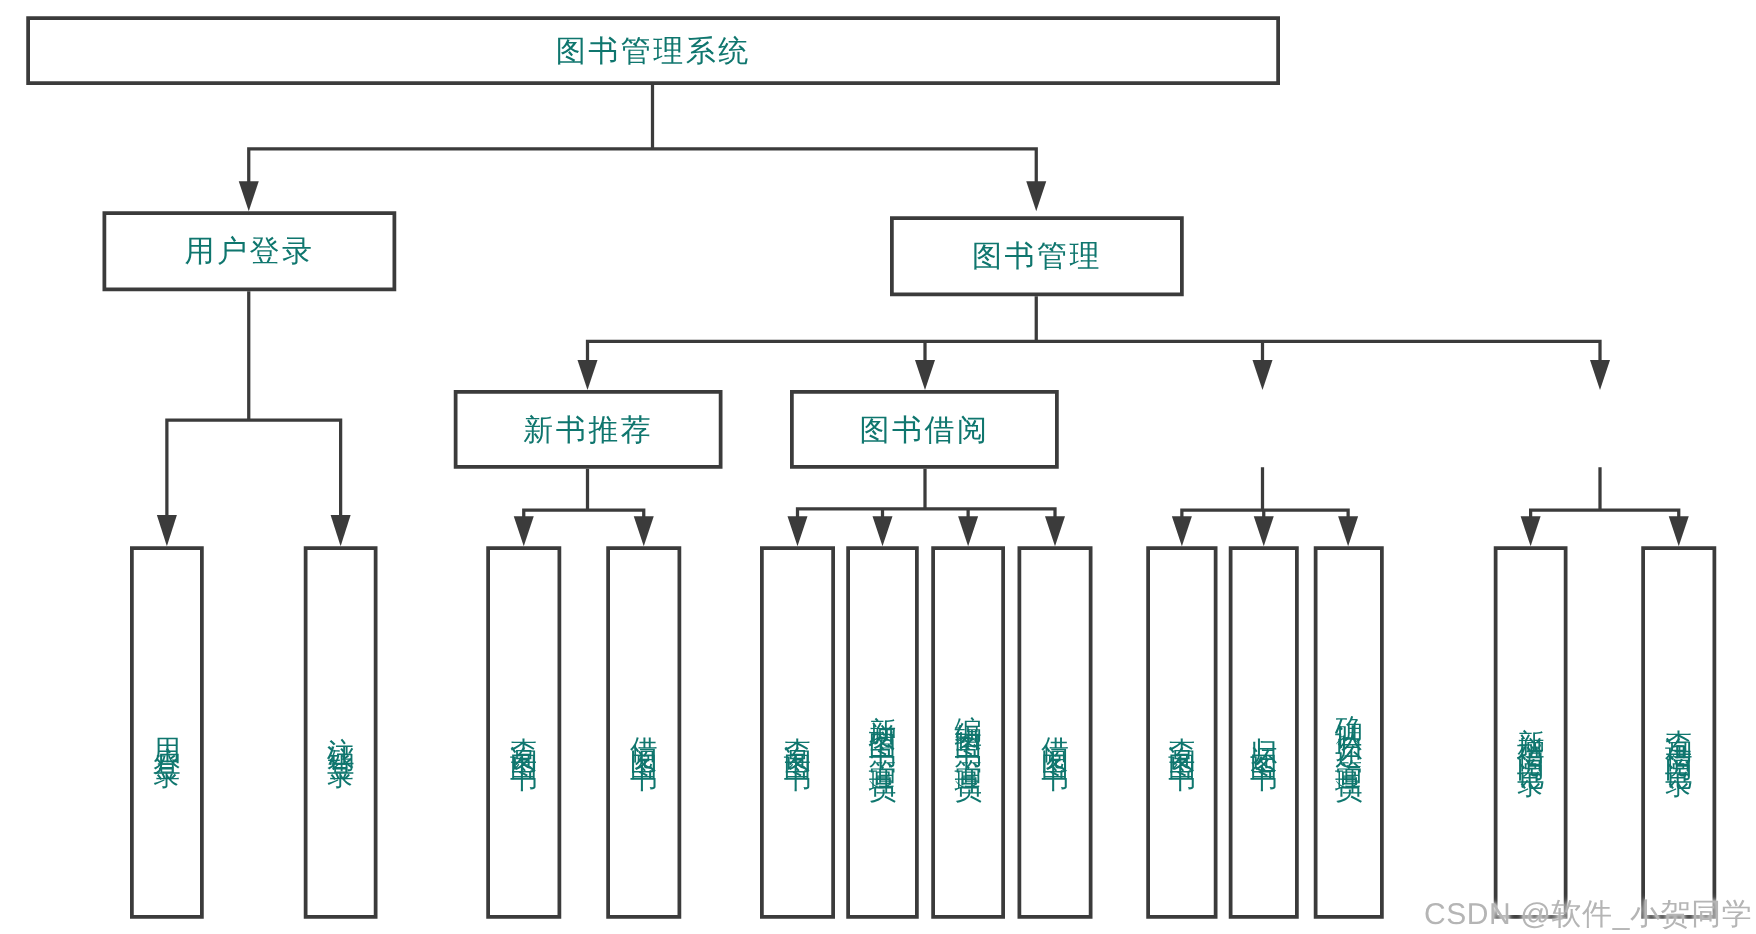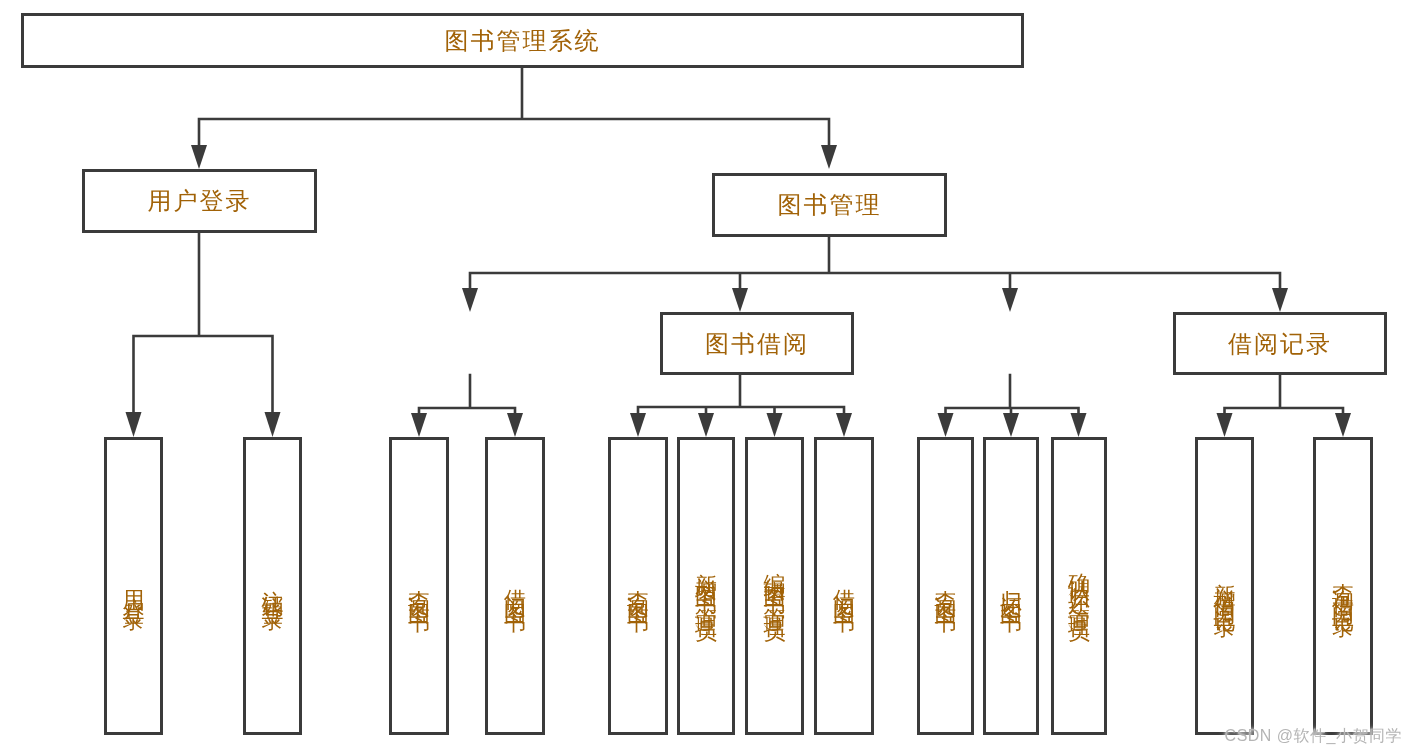--- a/index.html
+++ b/index.html
@@ -23,7 +23,7 @@
   .node .lbl{
     font-size:24px;
     letter-spacing:2px;
-    color:#a16207;
+    color:#0f766e;
     white-space:nowrap;
     text-align:center;
   }

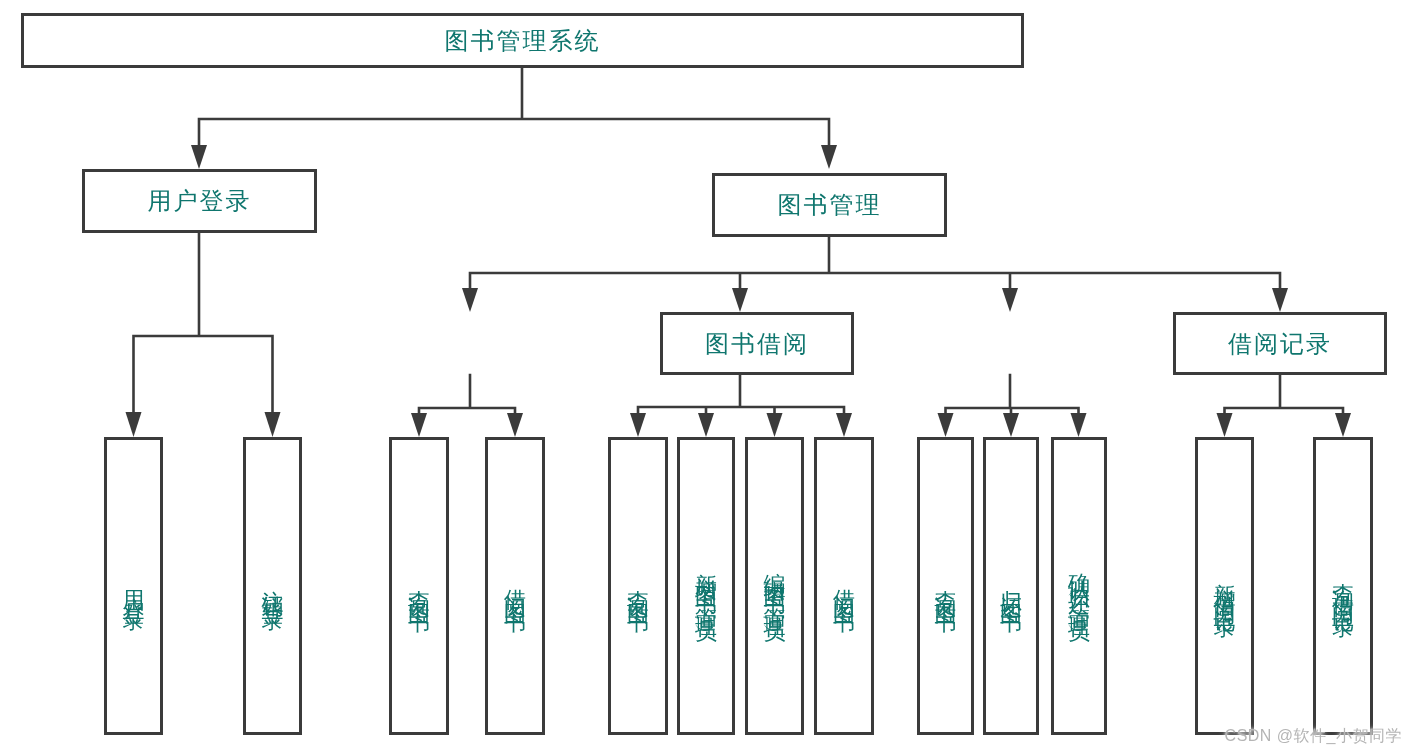--- a/index.html
+++ b/index.html
@@ -92,6 +92,9 @@
     <span class="lbl">图书管理</span>
   </div>
 
+  <div class="node" style="left:363px;top:312px;width:215px;height:63px">
+    <span class="lbl">新书推荐</span>
+  </div>
   <div class="node" style="left:660px;top:312px;width:194px;height:63px">
     <span class="lbl">图书借阅</span>
   </div>

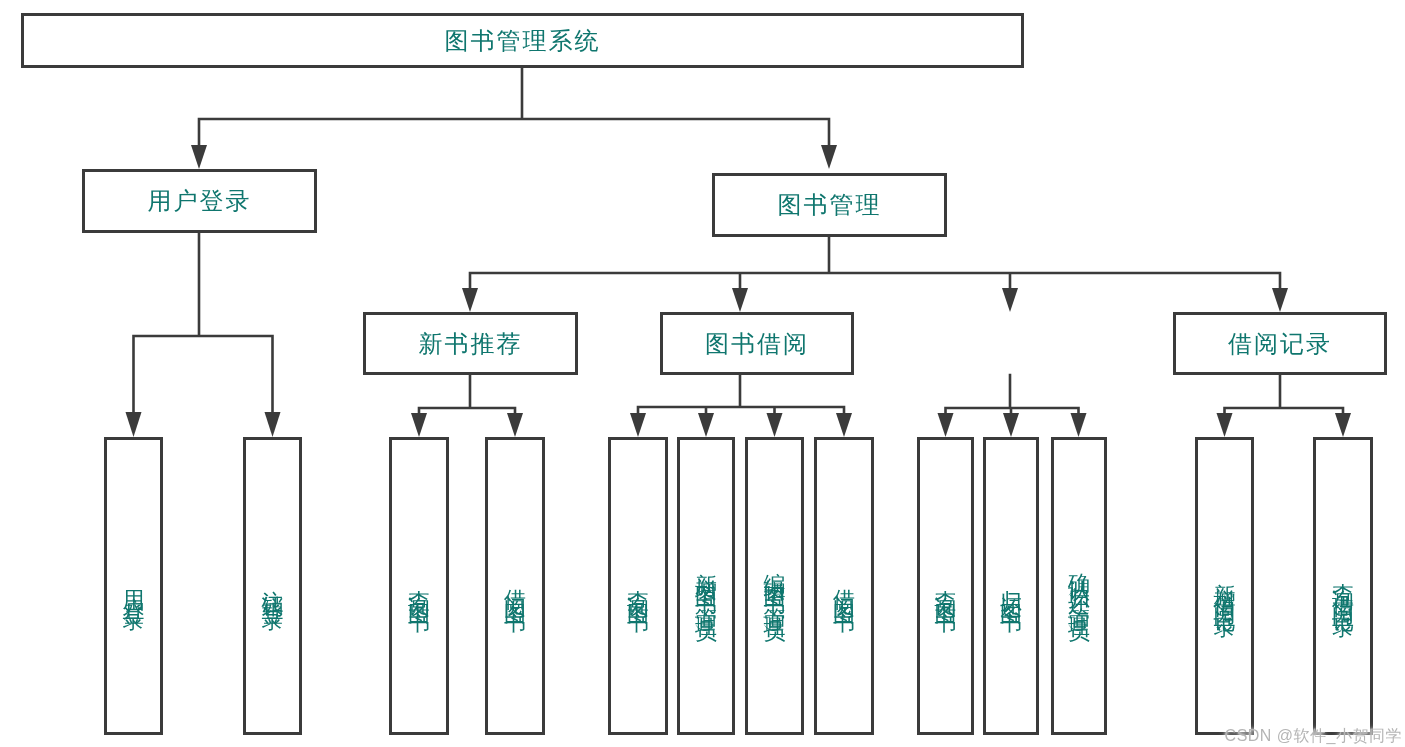--- a/index.html
+++ b/index.html
@@ -95,7 +95,7 @@
   <div class="node" style="left:363px;top:312px;width:215px;height:63px">
     <span class="lbl">新书推荐</span>
   </div>
-  <div class="node" style="left:660px;top:312px;width:194px;height:63px">
+  <div class="node" style="left:632px;top:312px;width:215px;height:63px">
     <span class="lbl">图书借阅</span>
   </div>
   <div class="node" style="left:1173px;top:312px;width:214px;height:63px">

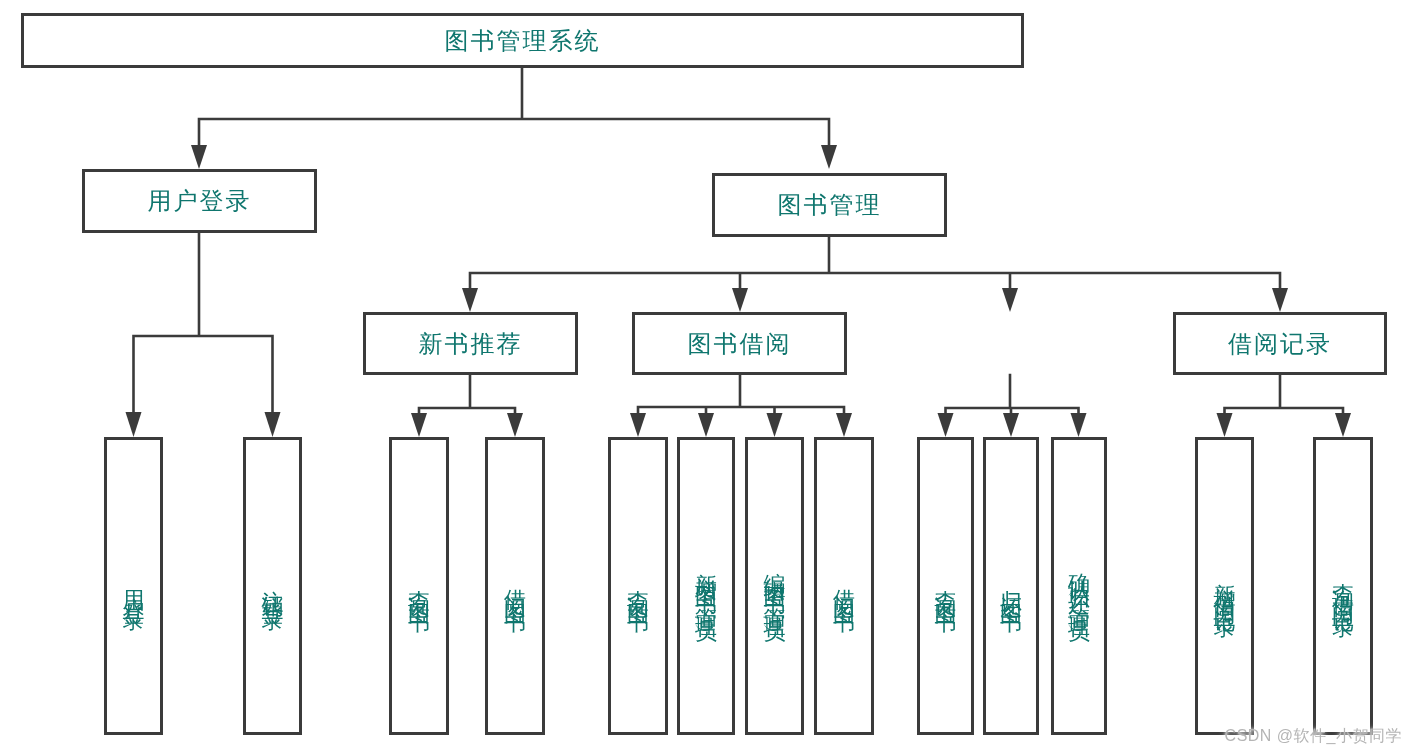--- a/index.html
+++ b/index.html
@@ -98,9 +98,6 @@
   <div class="node" style="left:632px;top:312px;width:215px;height:63px">
     <span class="lbl">图书借阅</span>
   </div>
-  <div class="node" style="left:1173px;top:312px;width:214px;height:63px">
-    <span class="lbl">借阅记录</span>
-  </div>
 
   <div class="node leaf" style="left:104px;top:437px;width:59px;height:298px">
     <span class="lbl">用户登录</span>

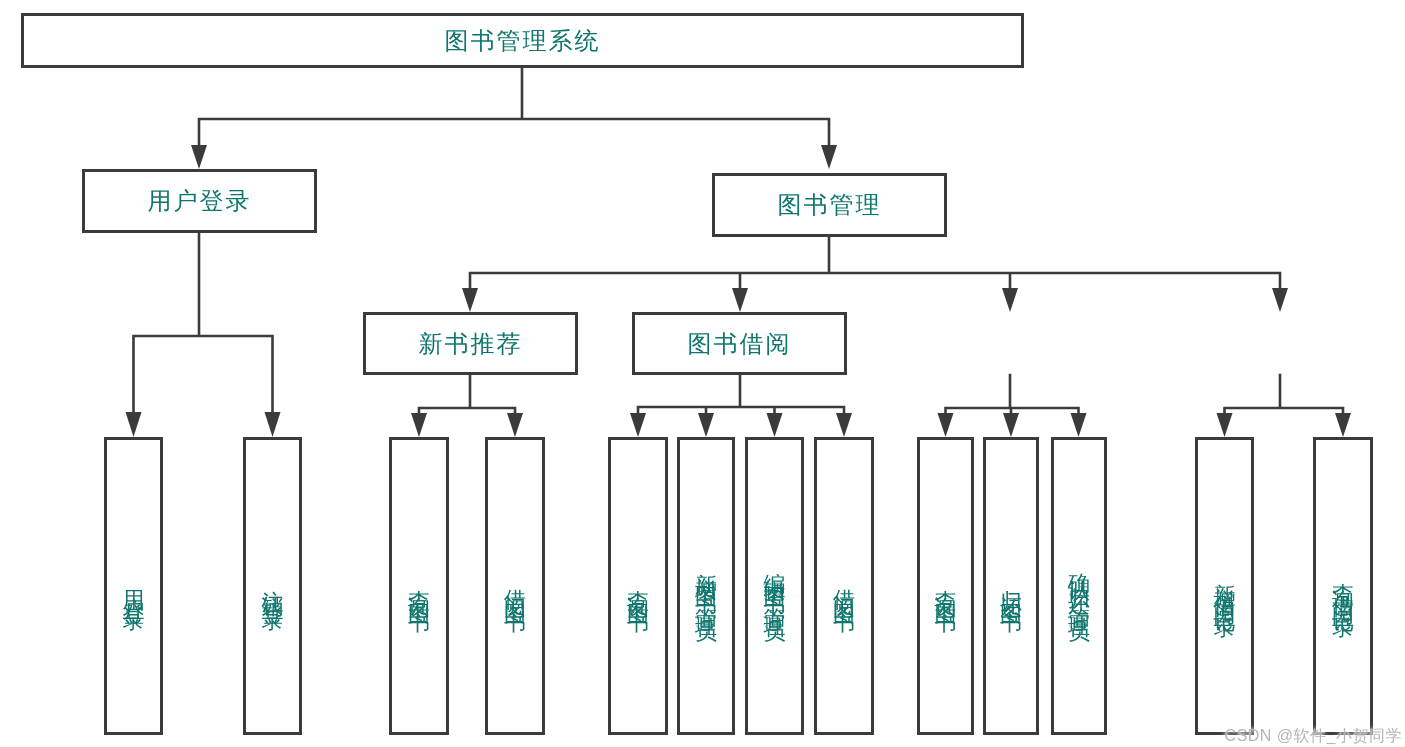--- a/index.html
+++ b/index.html
@@ -37,7 +37,7 @@
   .watermark{
     position:absolute;
     right:3px;bottom:0px;
-    font-size:16px;
+    font-size:24px;
     color:#b5b5b5;
     letter-spacing:0.5px;
     text-shadow:0 0 3px #ffffff,0 0 6px #ffffff;

